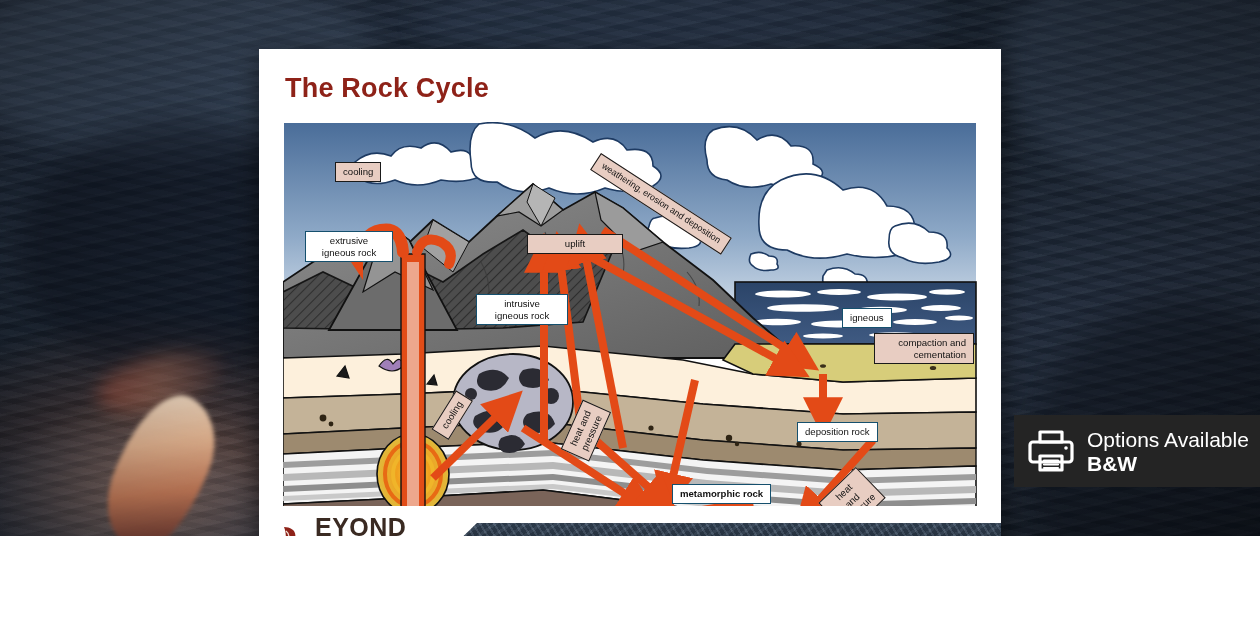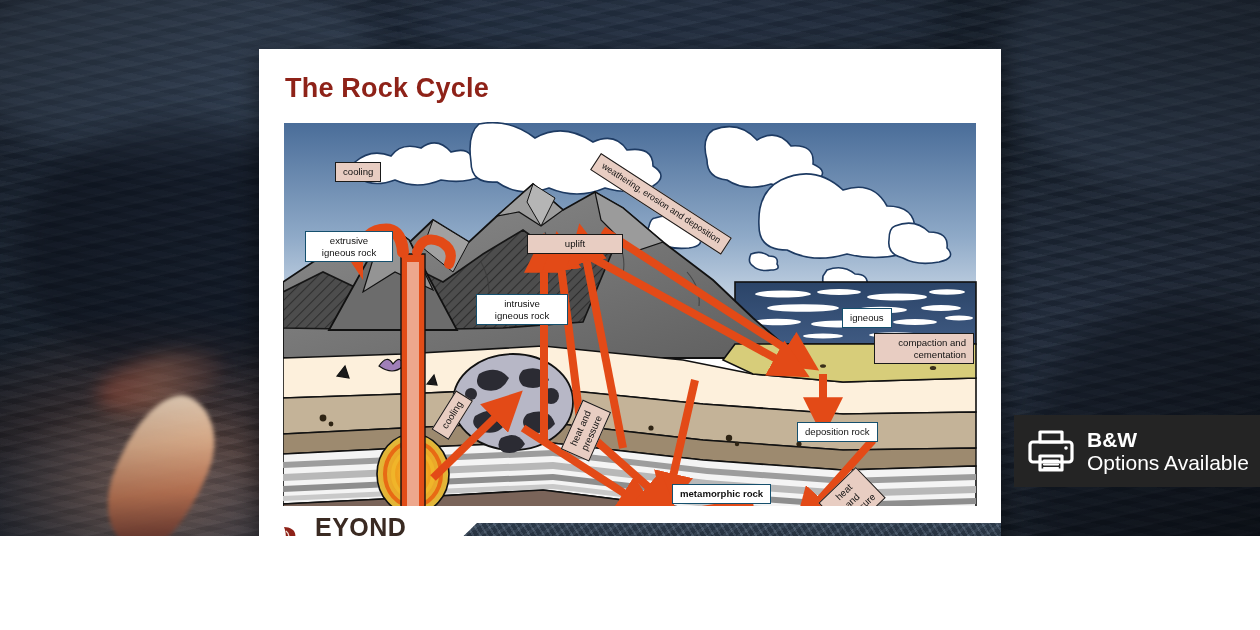--- a/index.html
+++ b/index.html
@@ -452,8 +452,8 @@
       <circle cx="40" cy="22" r="1.8" fill="#ffffff"></circle>
     </svg>
     <div id="bw-text">
+      <div id="bw-line2">Options Available</div>
       <div id="bw-line1">B&amp;W</div>
-      <div id="bw-line2">Options Available</div>
     </div>
   </div>
 

